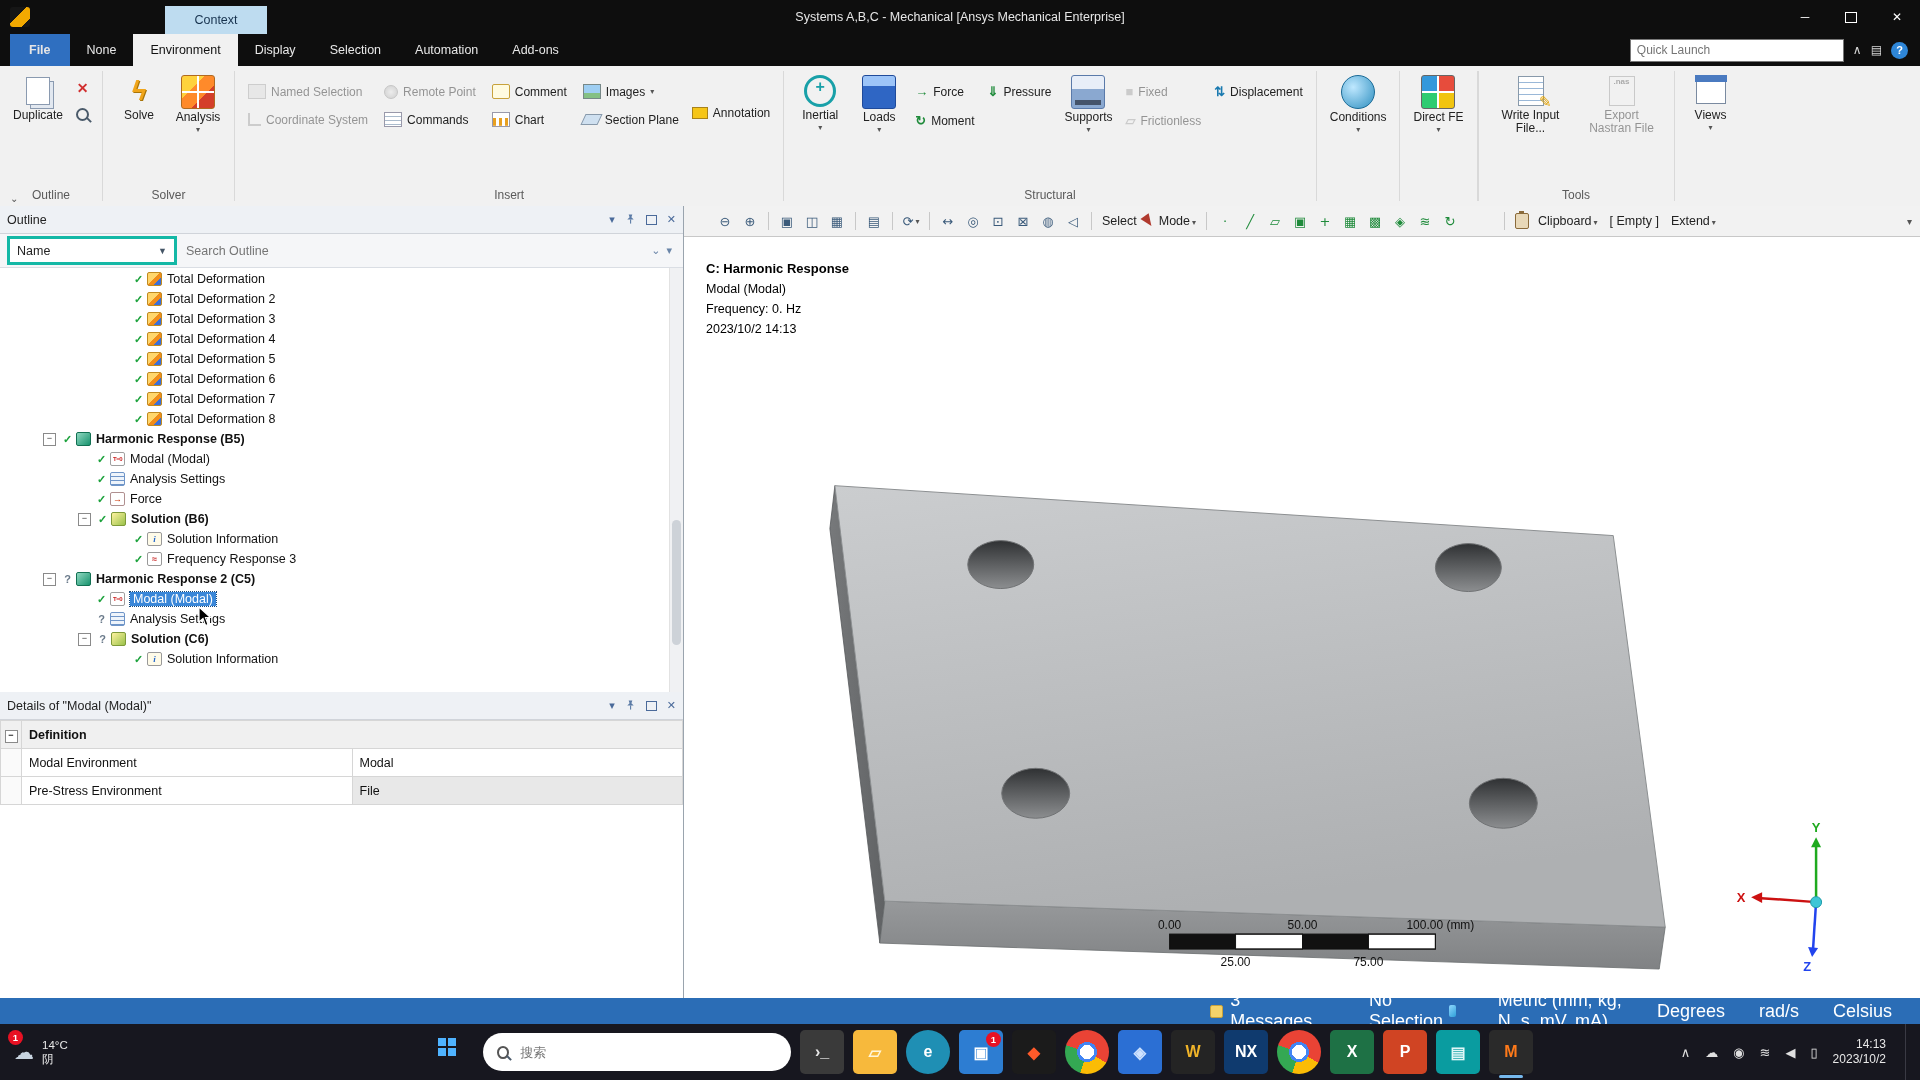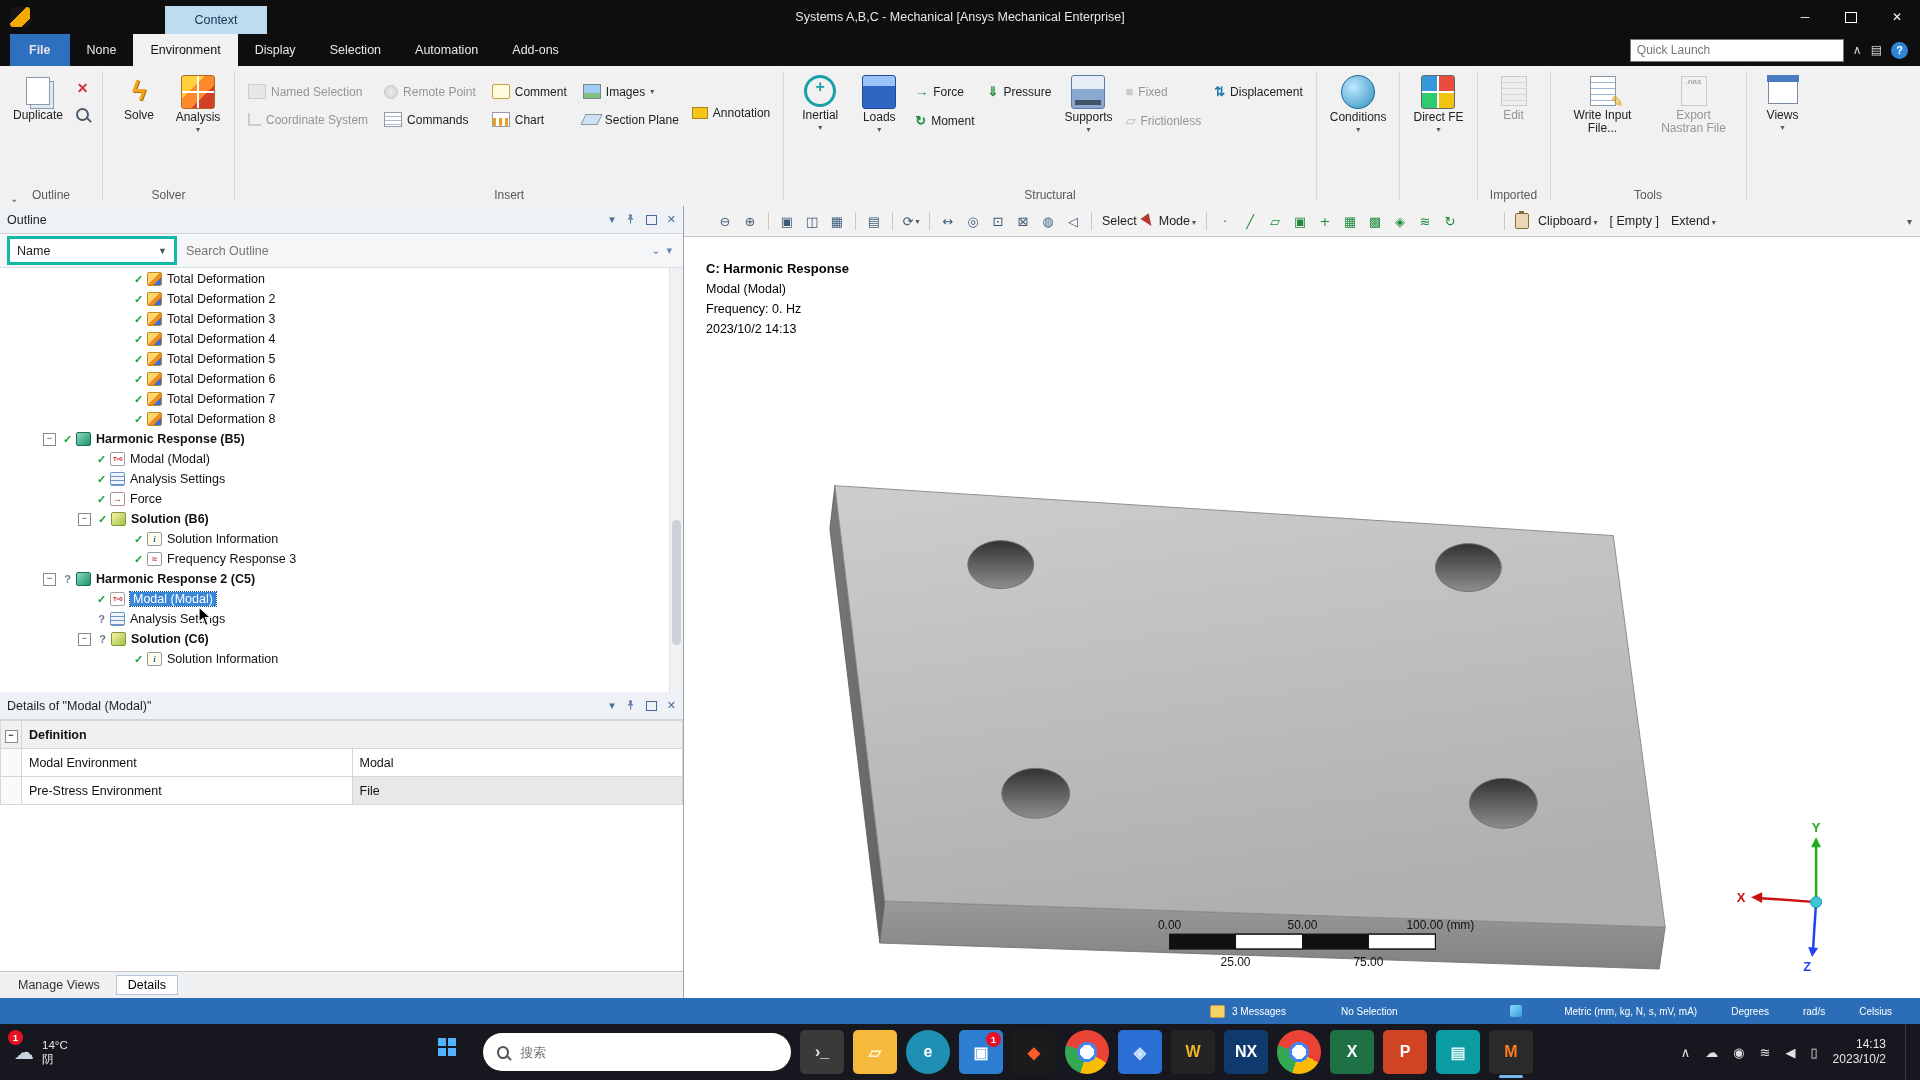--- a/index.html
+++ b/index.html
@@ -422,17 +422,6 @@
     </div>
     <div class="rsep"></div>
 
-    <div class="rgroup">
-      <div class="rcontent">
-        <button class="rbig disabled">
-          <span class="bicon">
-              <span class="ic-edit"></span>
-            </span>
-          <span class="rl">Edit</span>
-        </button>
-      </div>
-      <div class="rgrouplabel">Imported</div>
-    </div>
     <div class="rsep"></div>
 
     <div class="rgroup">

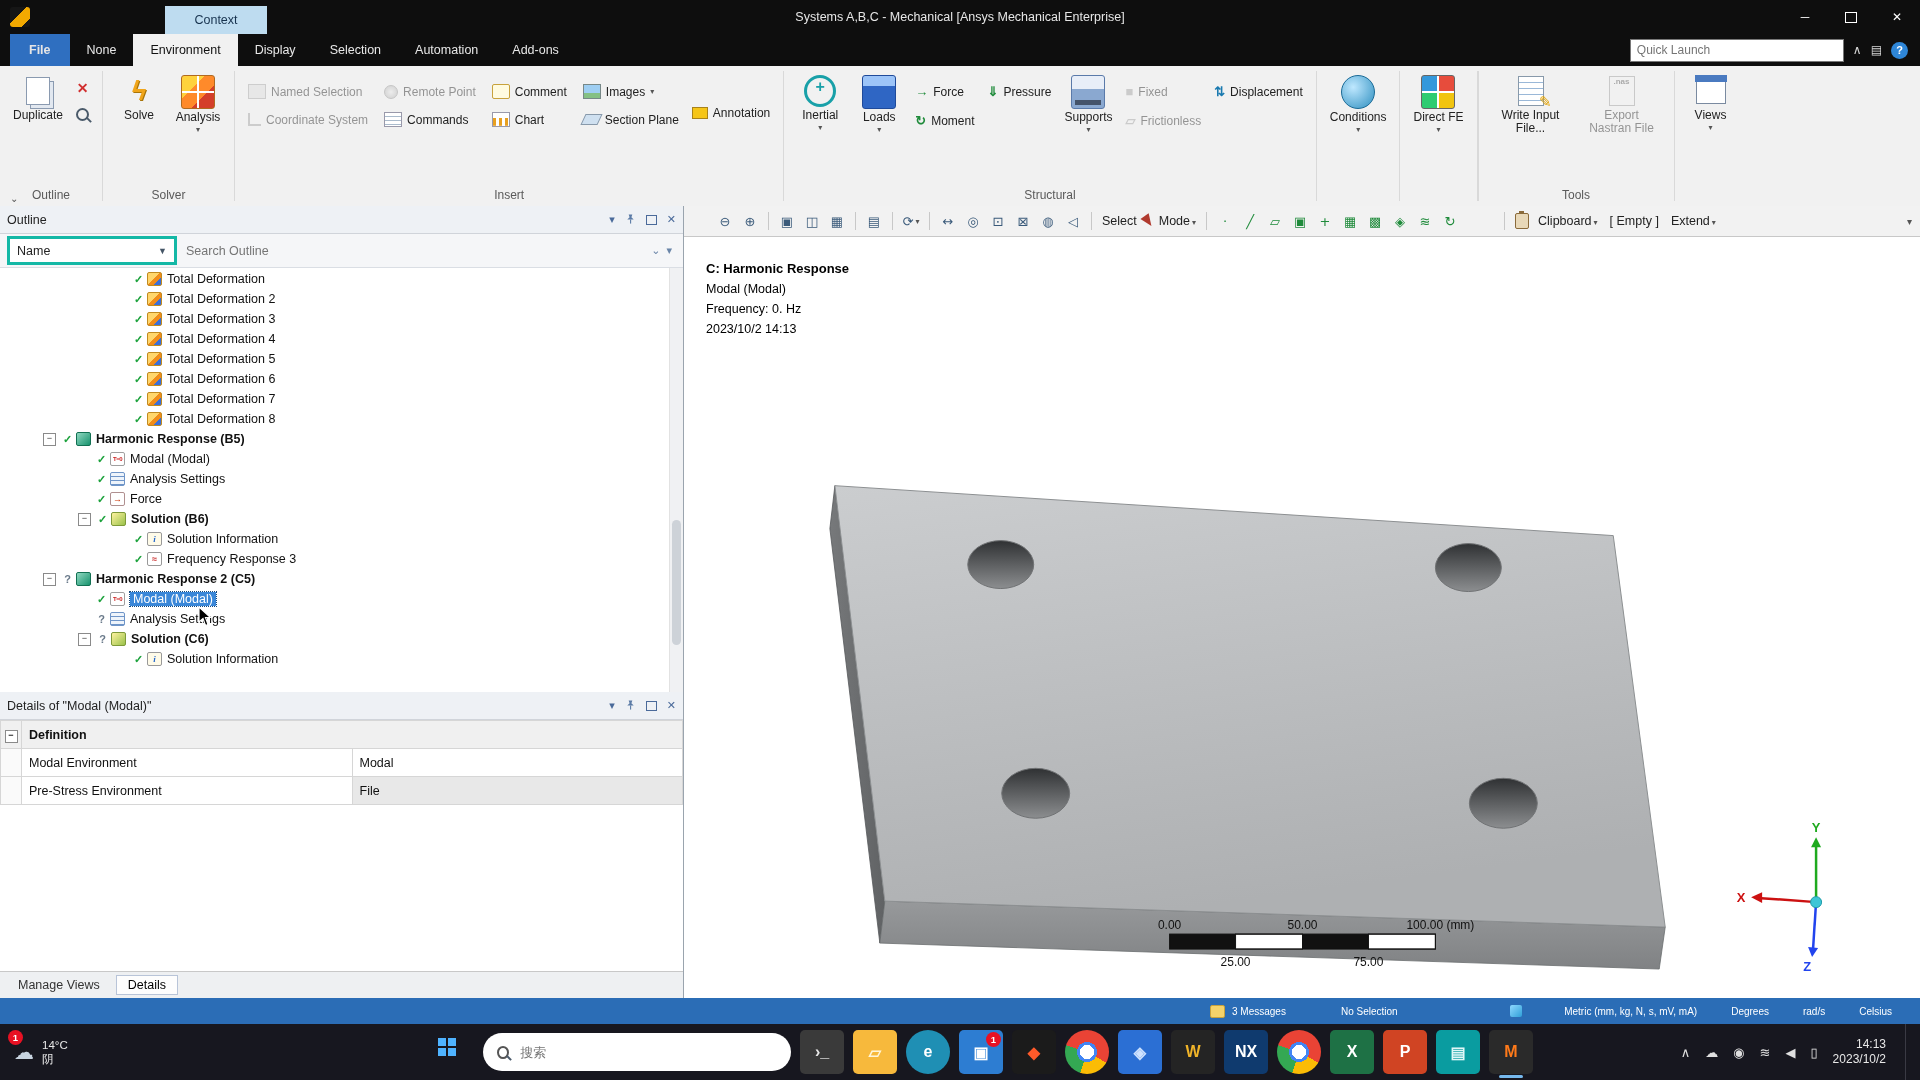--- a/index.html
+++ b/index.html
@@ -634,10 +634,6 @@
         </tbody>
           </table>
         <div class="dfill"></div>
-        <div class="panel-tabs">
-          <span class="ptab">Manage Views</span>
-          <span class="ptab active">Details</span>
-        </div>
       </div>
     </div>
 

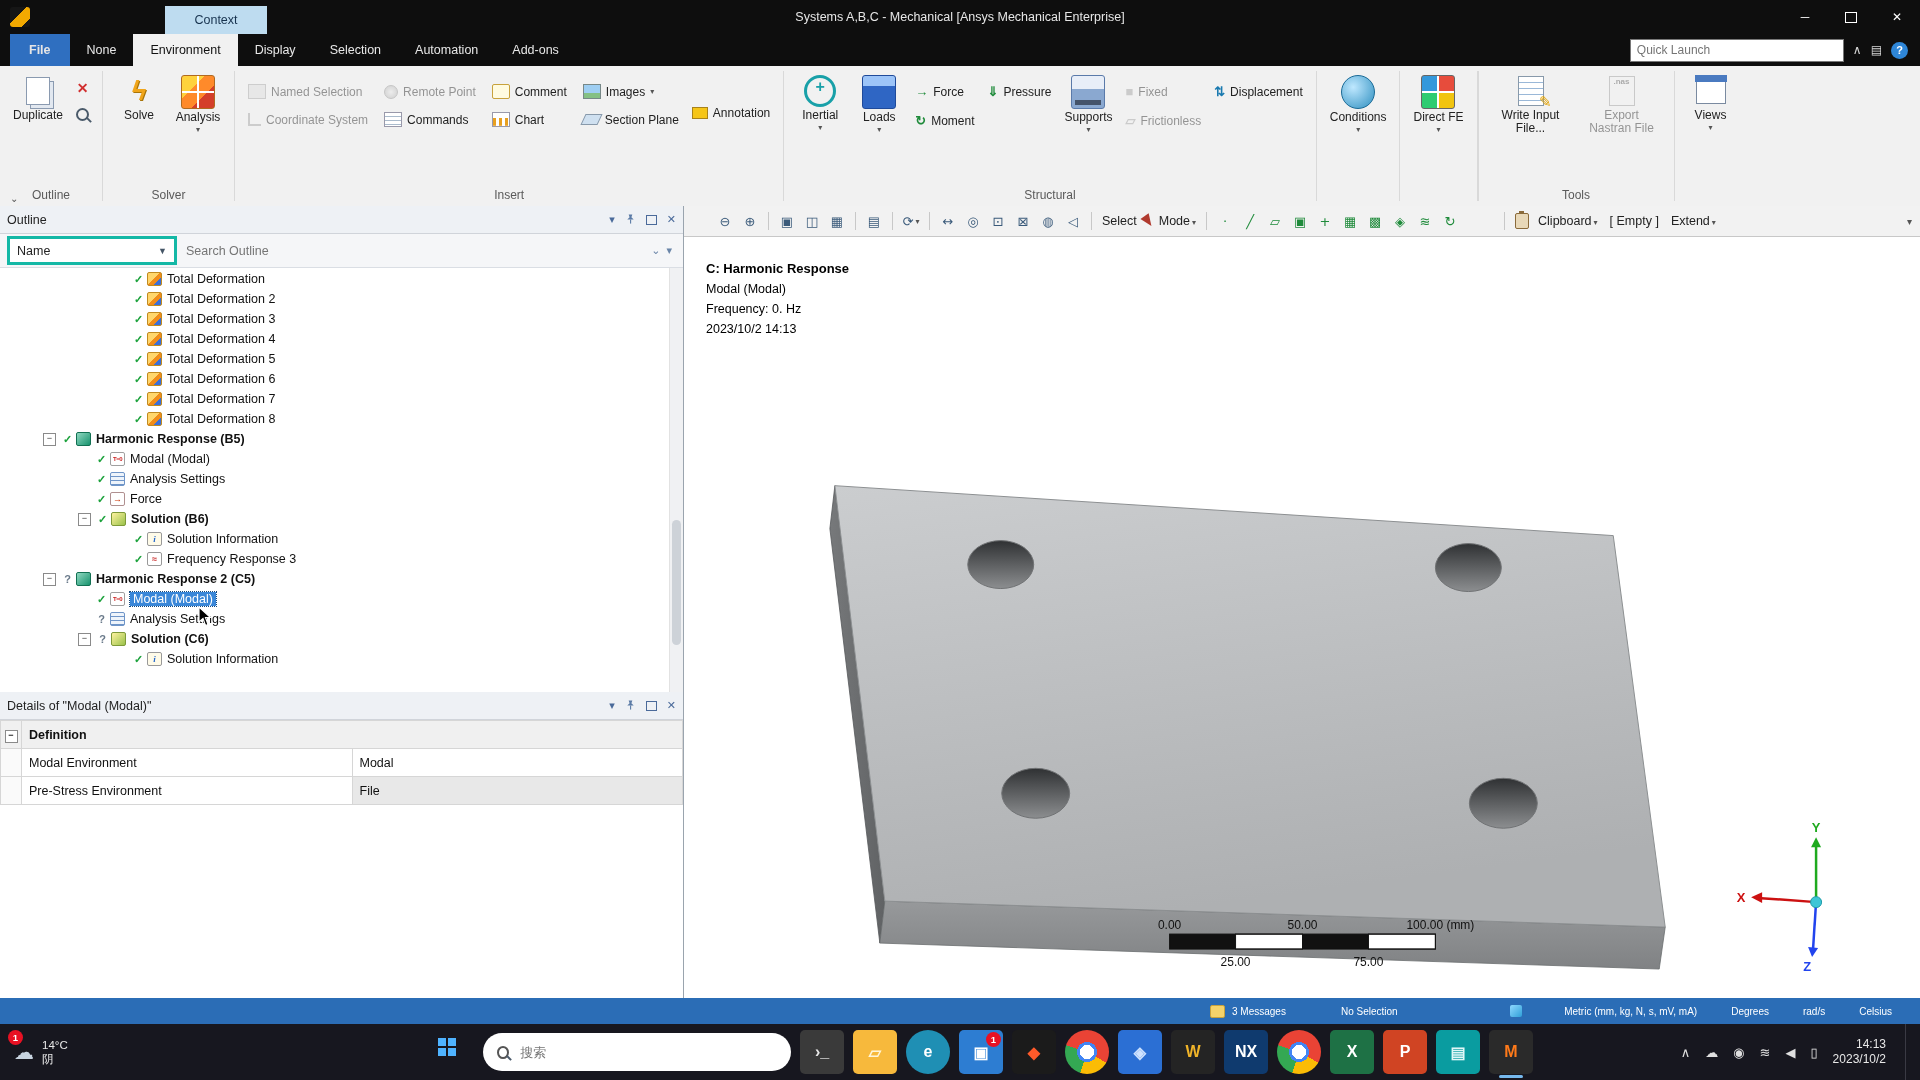--- a/index.html
+++ b/index.html
@@ -183,7 +183,7 @@
 
   
   .statusbar{position:absolute;left:0;right:0;top:998px;height:26px;background:#2b6db6;color:#fff;display:flex;
-             align-items:center;font-size:10px;}
+             align-items:center;font-size:18px;}
   .sb-msg{margin-left:1210px;display:flex;gap:7px;align-items:center;}
   .sb-bubble{width:13px;height:11px;background:#f5d36a;border:1px solid #c8a23c;border-radius:2px;}
   .sb-sel{margin-left:55px;}

